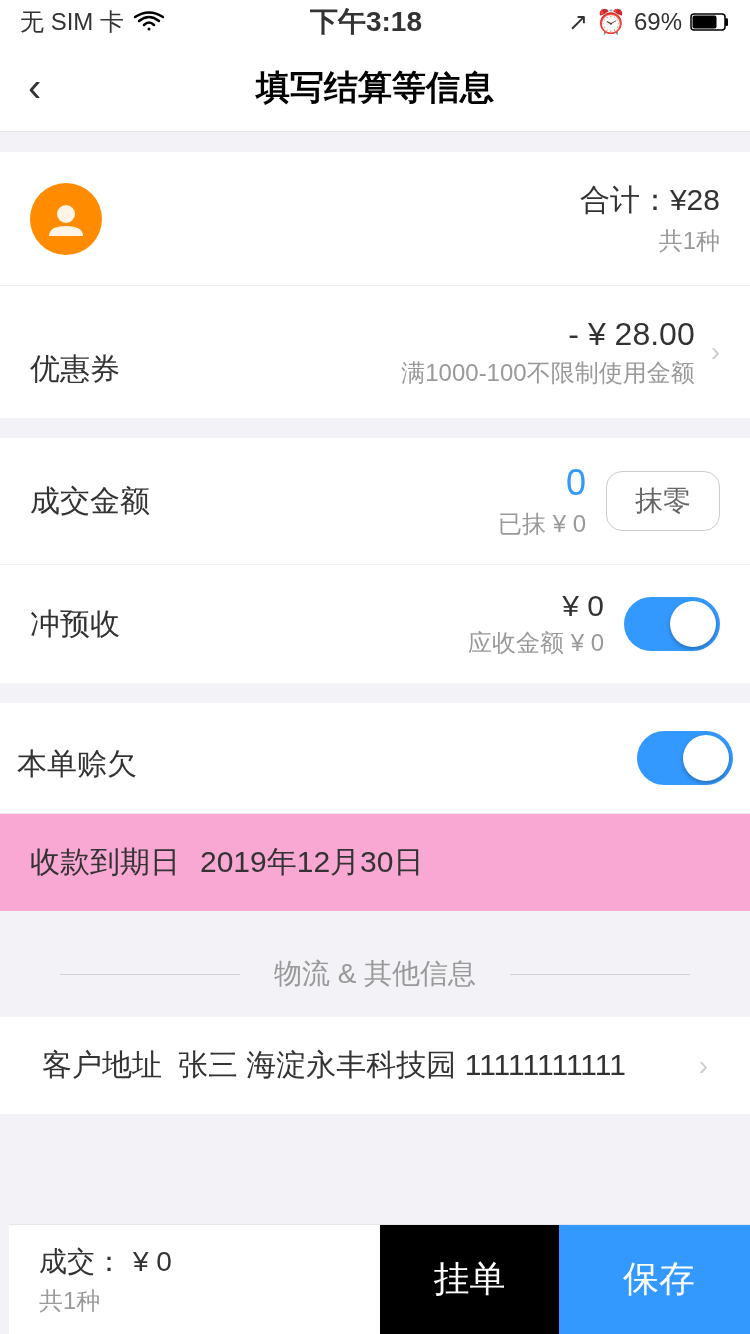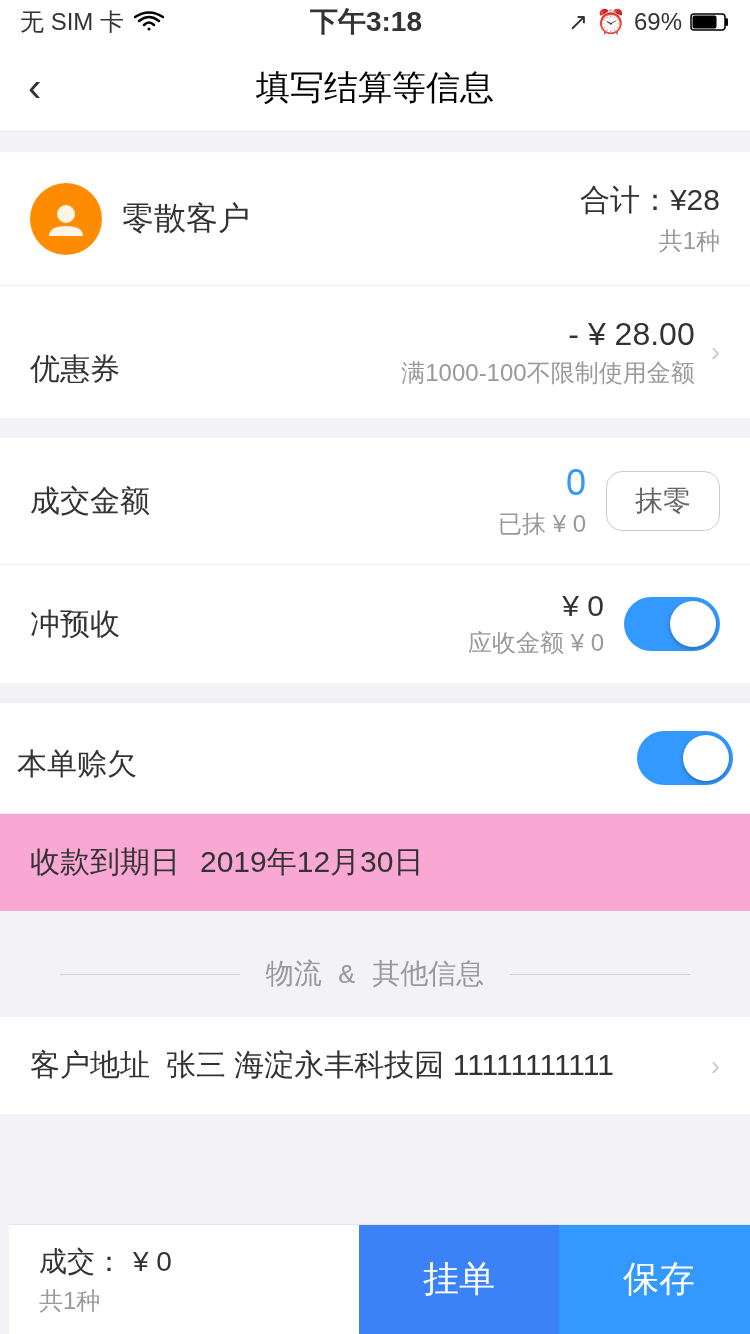--- a/index.html
+++ b/index.html
@@ -62,7 +62,7 @@
     }
     .nav-title {
       font-size: 34px;
-      font-weight: 400;
+      font-weight: 700;
       color: #000;
     }
 

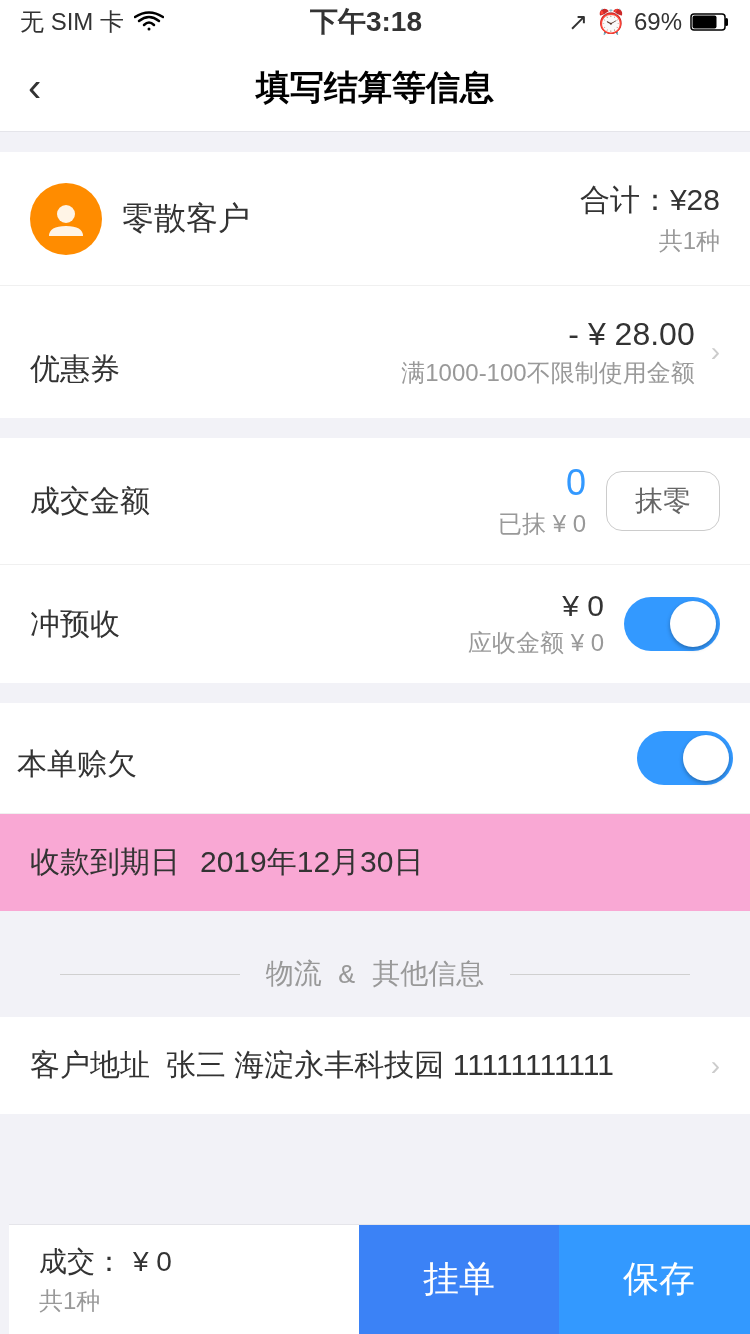--- a/index.html
+++ b/index.html
@@ -401,7 +401,6 @@
           <path d="M4 38 Q4 28 21 28 Q38 28 38 38" fill="#fff" opacity="0.9"></path>
         </svg>
       </div>
-      <span class="customer-name">零散客户</span>
     </div>
     <div class="customer-right">
       <div class="total-amount">合计：¥28</div>

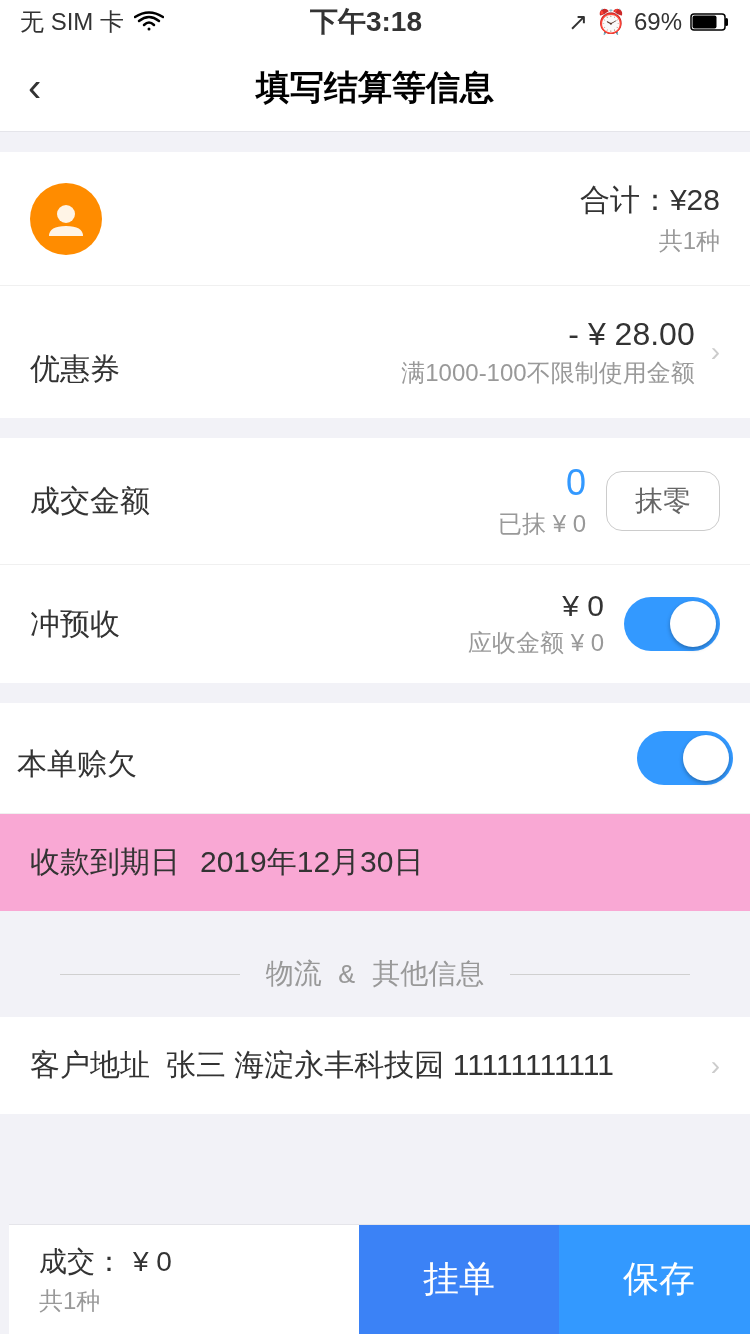--- a/index.html
+++ b/index.html
@@ -273,7 +273,6 @@
       font-size: 28px;
       color: #999;
       position: relative;
-      font-family: Liberation Mono, monospace;
     }
     .logistics-header::before,
     .logistics-header::after {

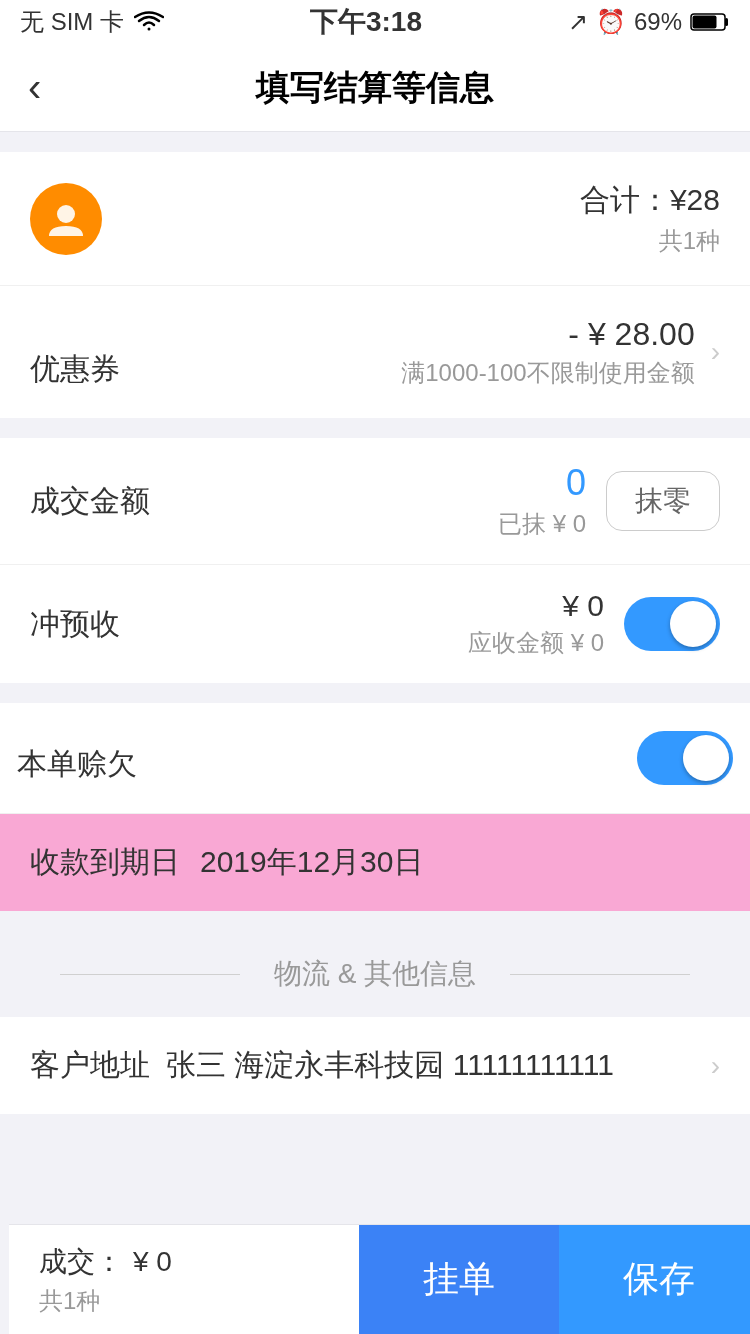--- a/index.html
+++ b/index.html
@@ -287,7 +287,7 @@
     .logistics-header::after { right: 60px; }
 
     .address-row {
-      padding: 28px 30px;
+      padding: 28px 42px;
       background: #fff;
       display: flex;
       align-items: center;

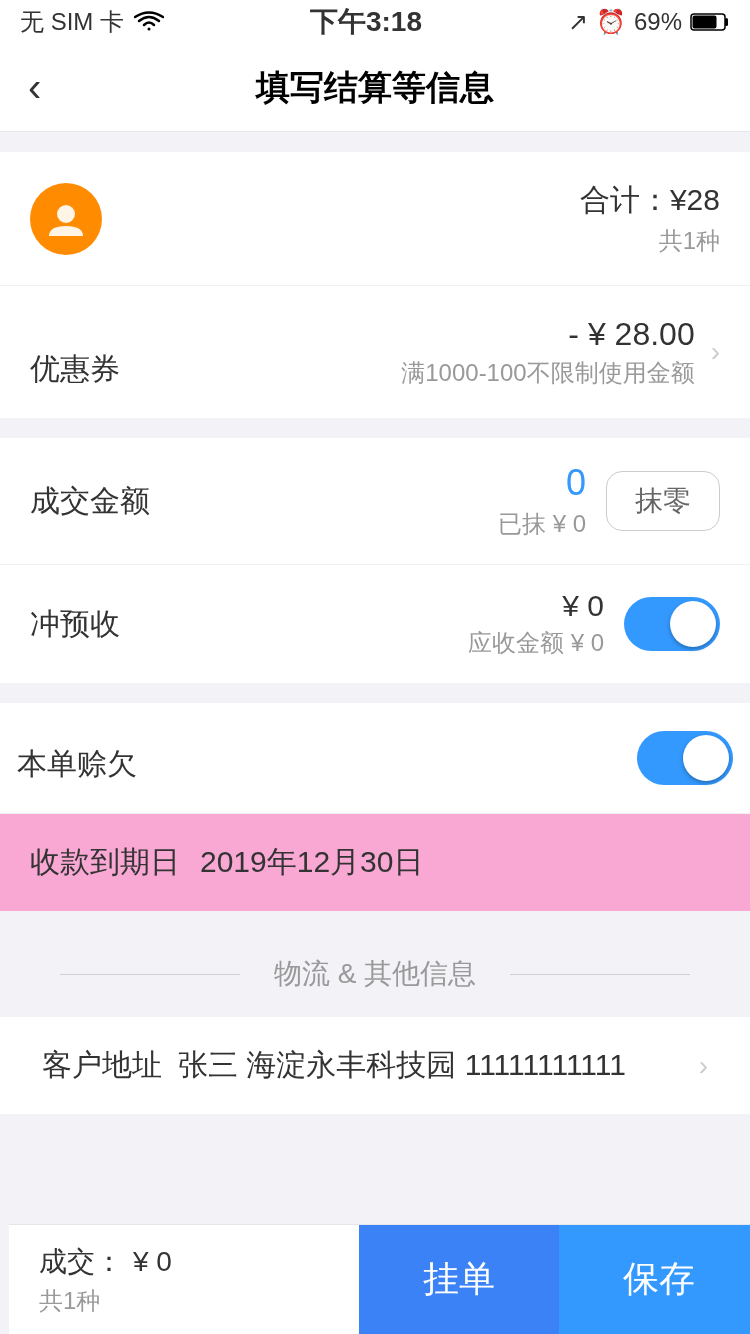--- a/index.html
+++ b/index.html
@@ -334,9 +334,9 @@
       margin-top: 4px;
     }
     .btn-hold {
-      width: 200px;
+      width: 179px;
       height: 110px;
-      background: #3b82f6;
+      background: #000000;
       display: flex;
       align-items: center;
       justify-content: center;

